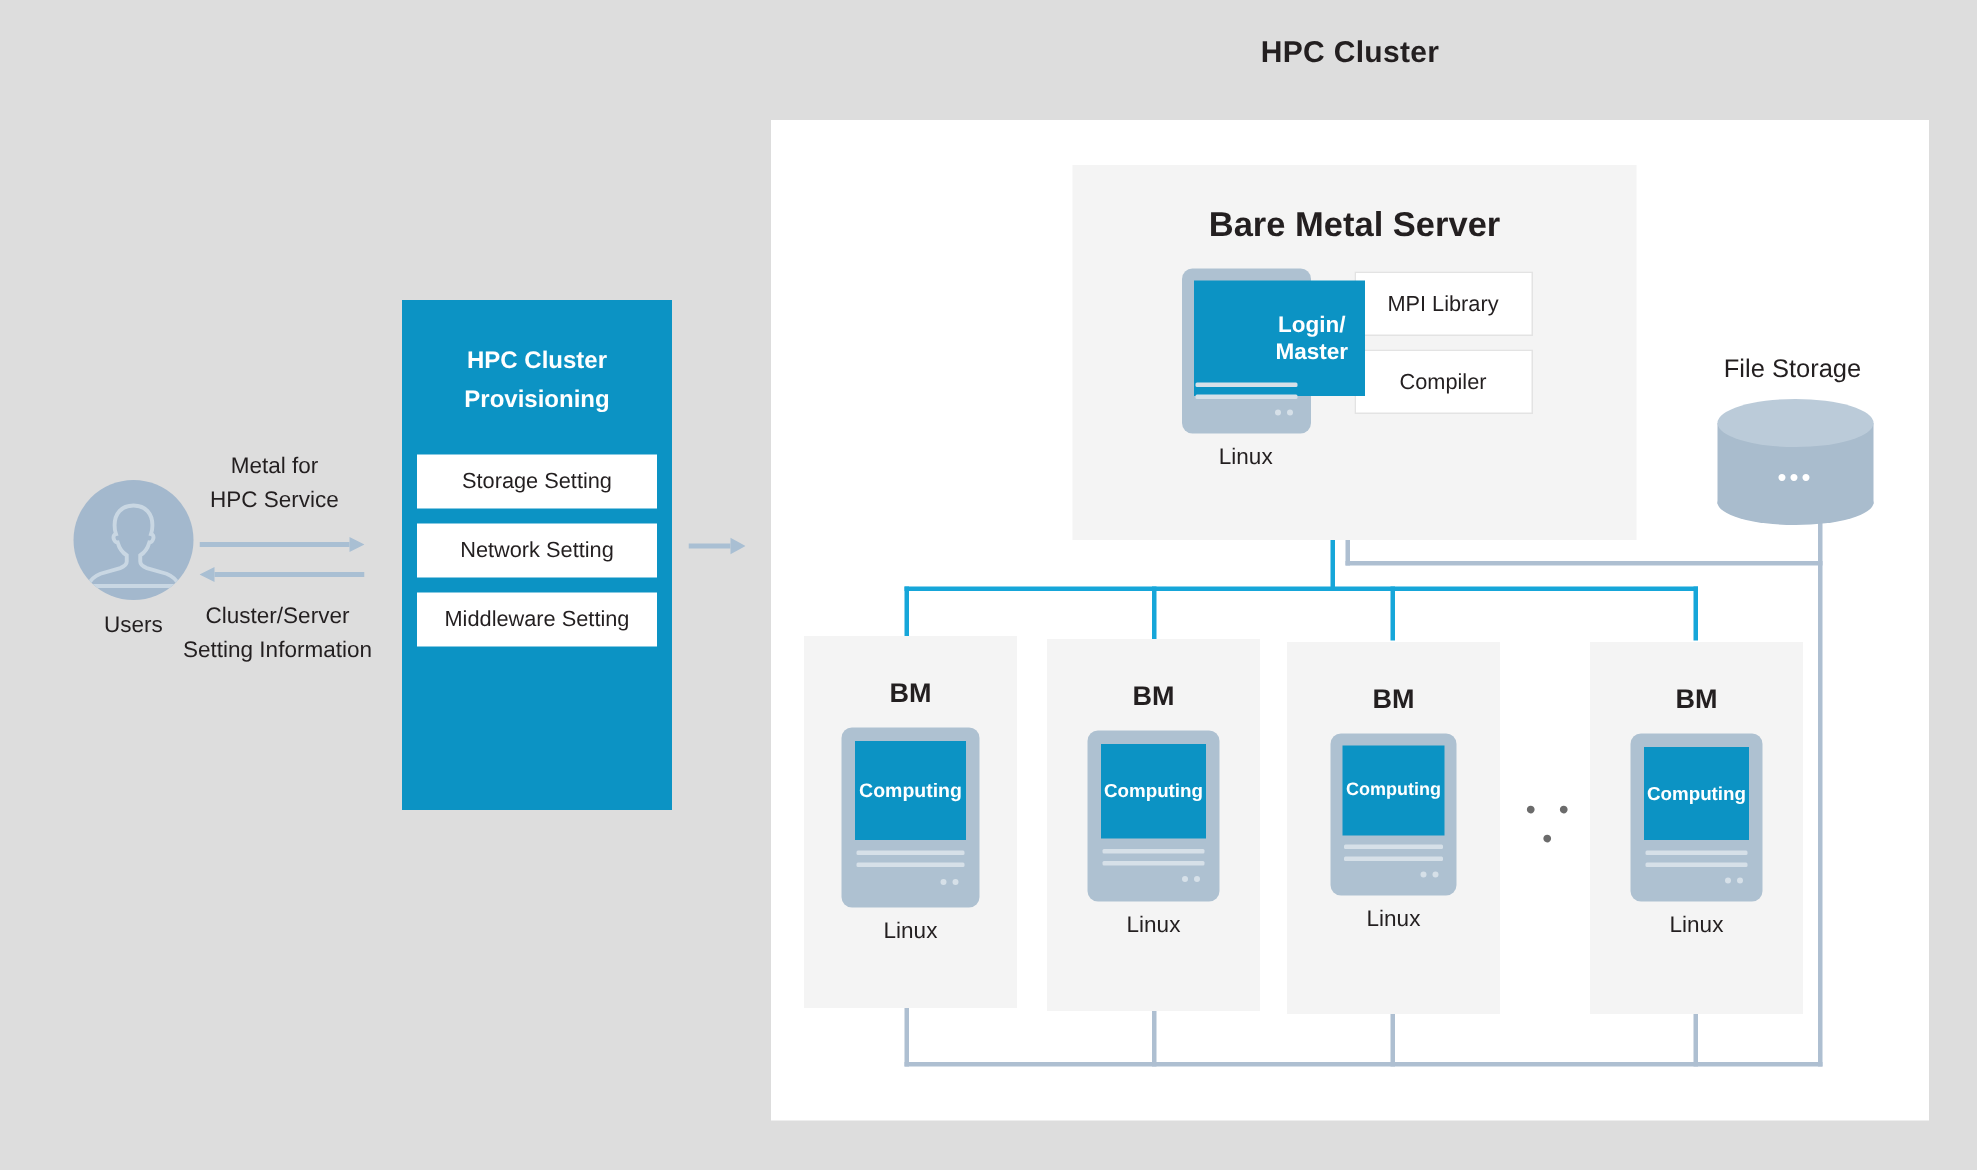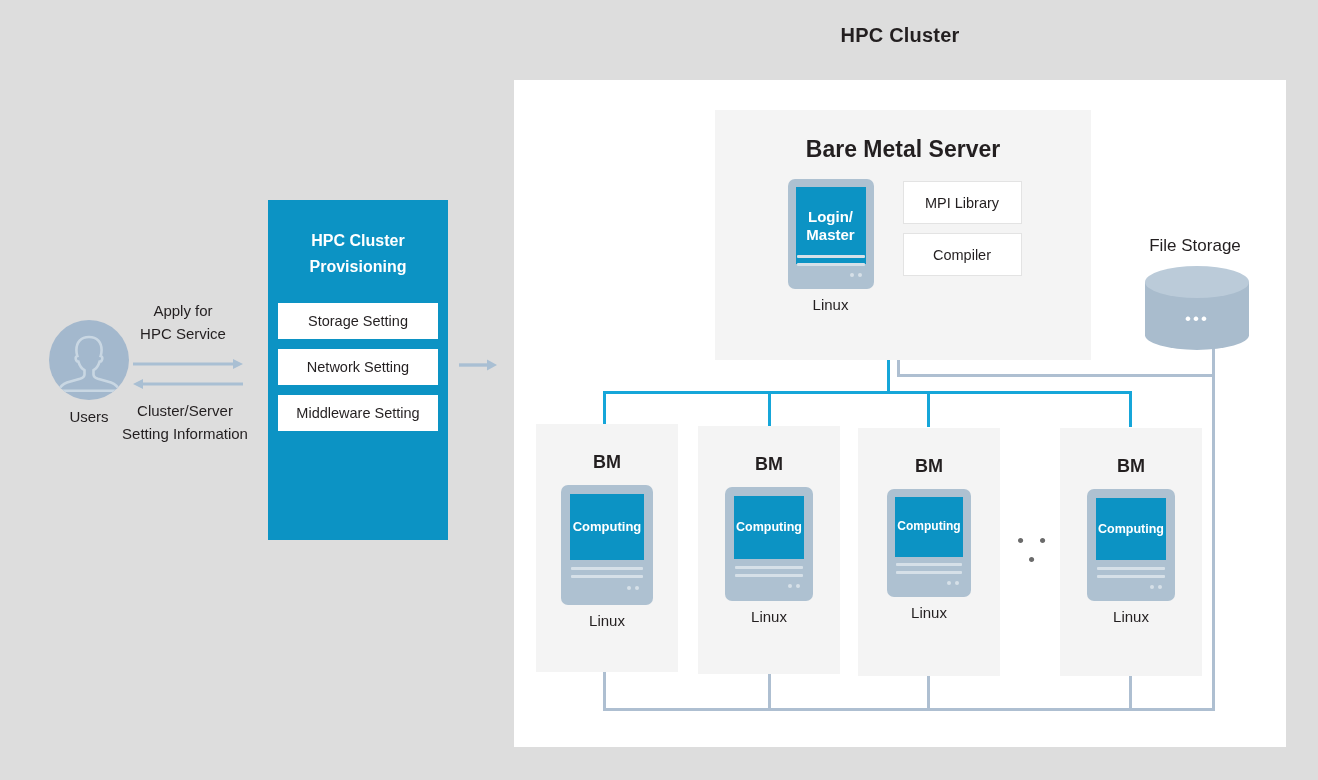--- a/index.html
+++ b/index.html
@@ -326,7 +326,7 @@
     <div id="bms-inner">
       <div id="bms-node-col">
         <div class="server-icon" style="width:86px; height:110px;">
-          <div class="server-screen" style="left:8px; top:8px; width:70px; height:77px; font-size:15px;">
+          <div class="server-screen" style="left:8px; top:8px; width:70px; height:77px; font-size:15px;padding-left:44px;">
             <span>
               <span>Login/</span><br>
               <span>Master</span>

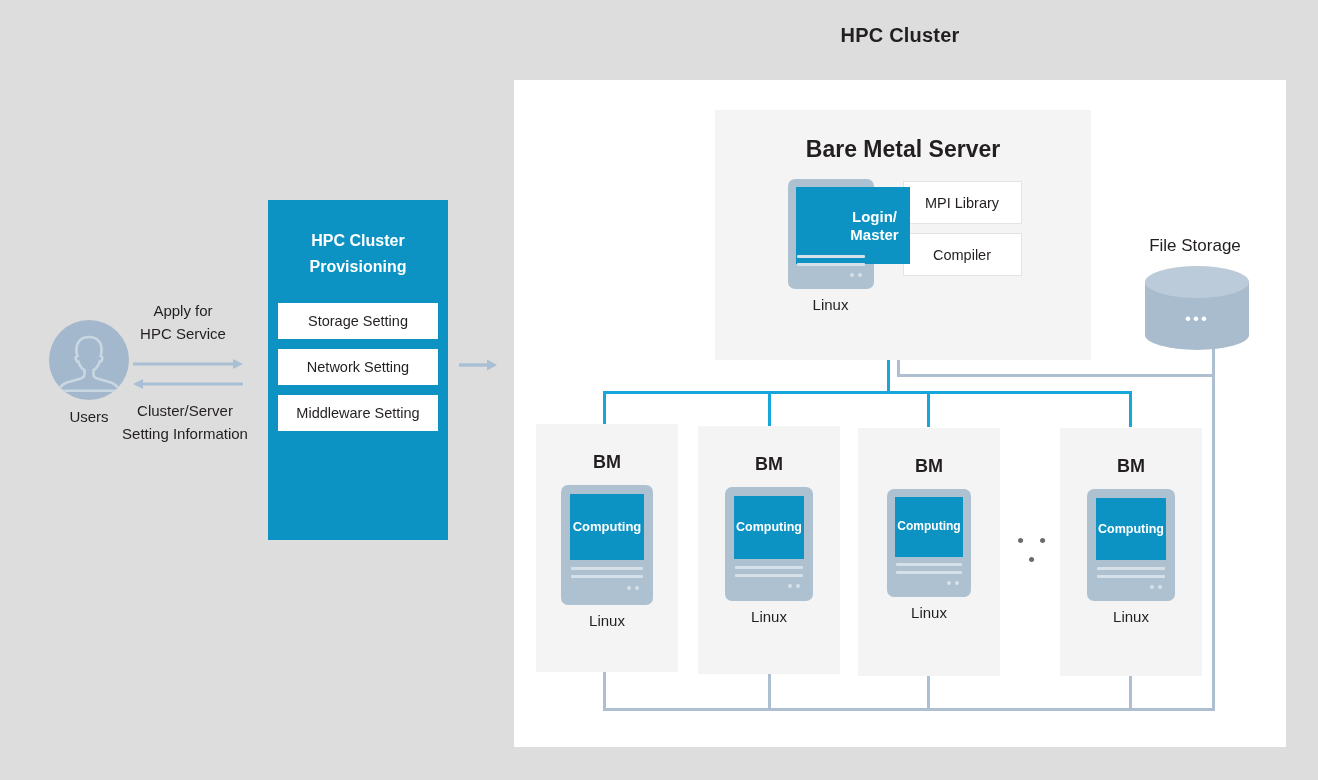--- a/index.html
+++ b/index.html
@@ -259,7 +259,7 @@
   </div>
 
   <div class="abs flow-label" id="apply-label">
-    <div>Apply for</div>
+    <div>Metal for</div>
     <div>HPC Service</div>
   </div>
 

